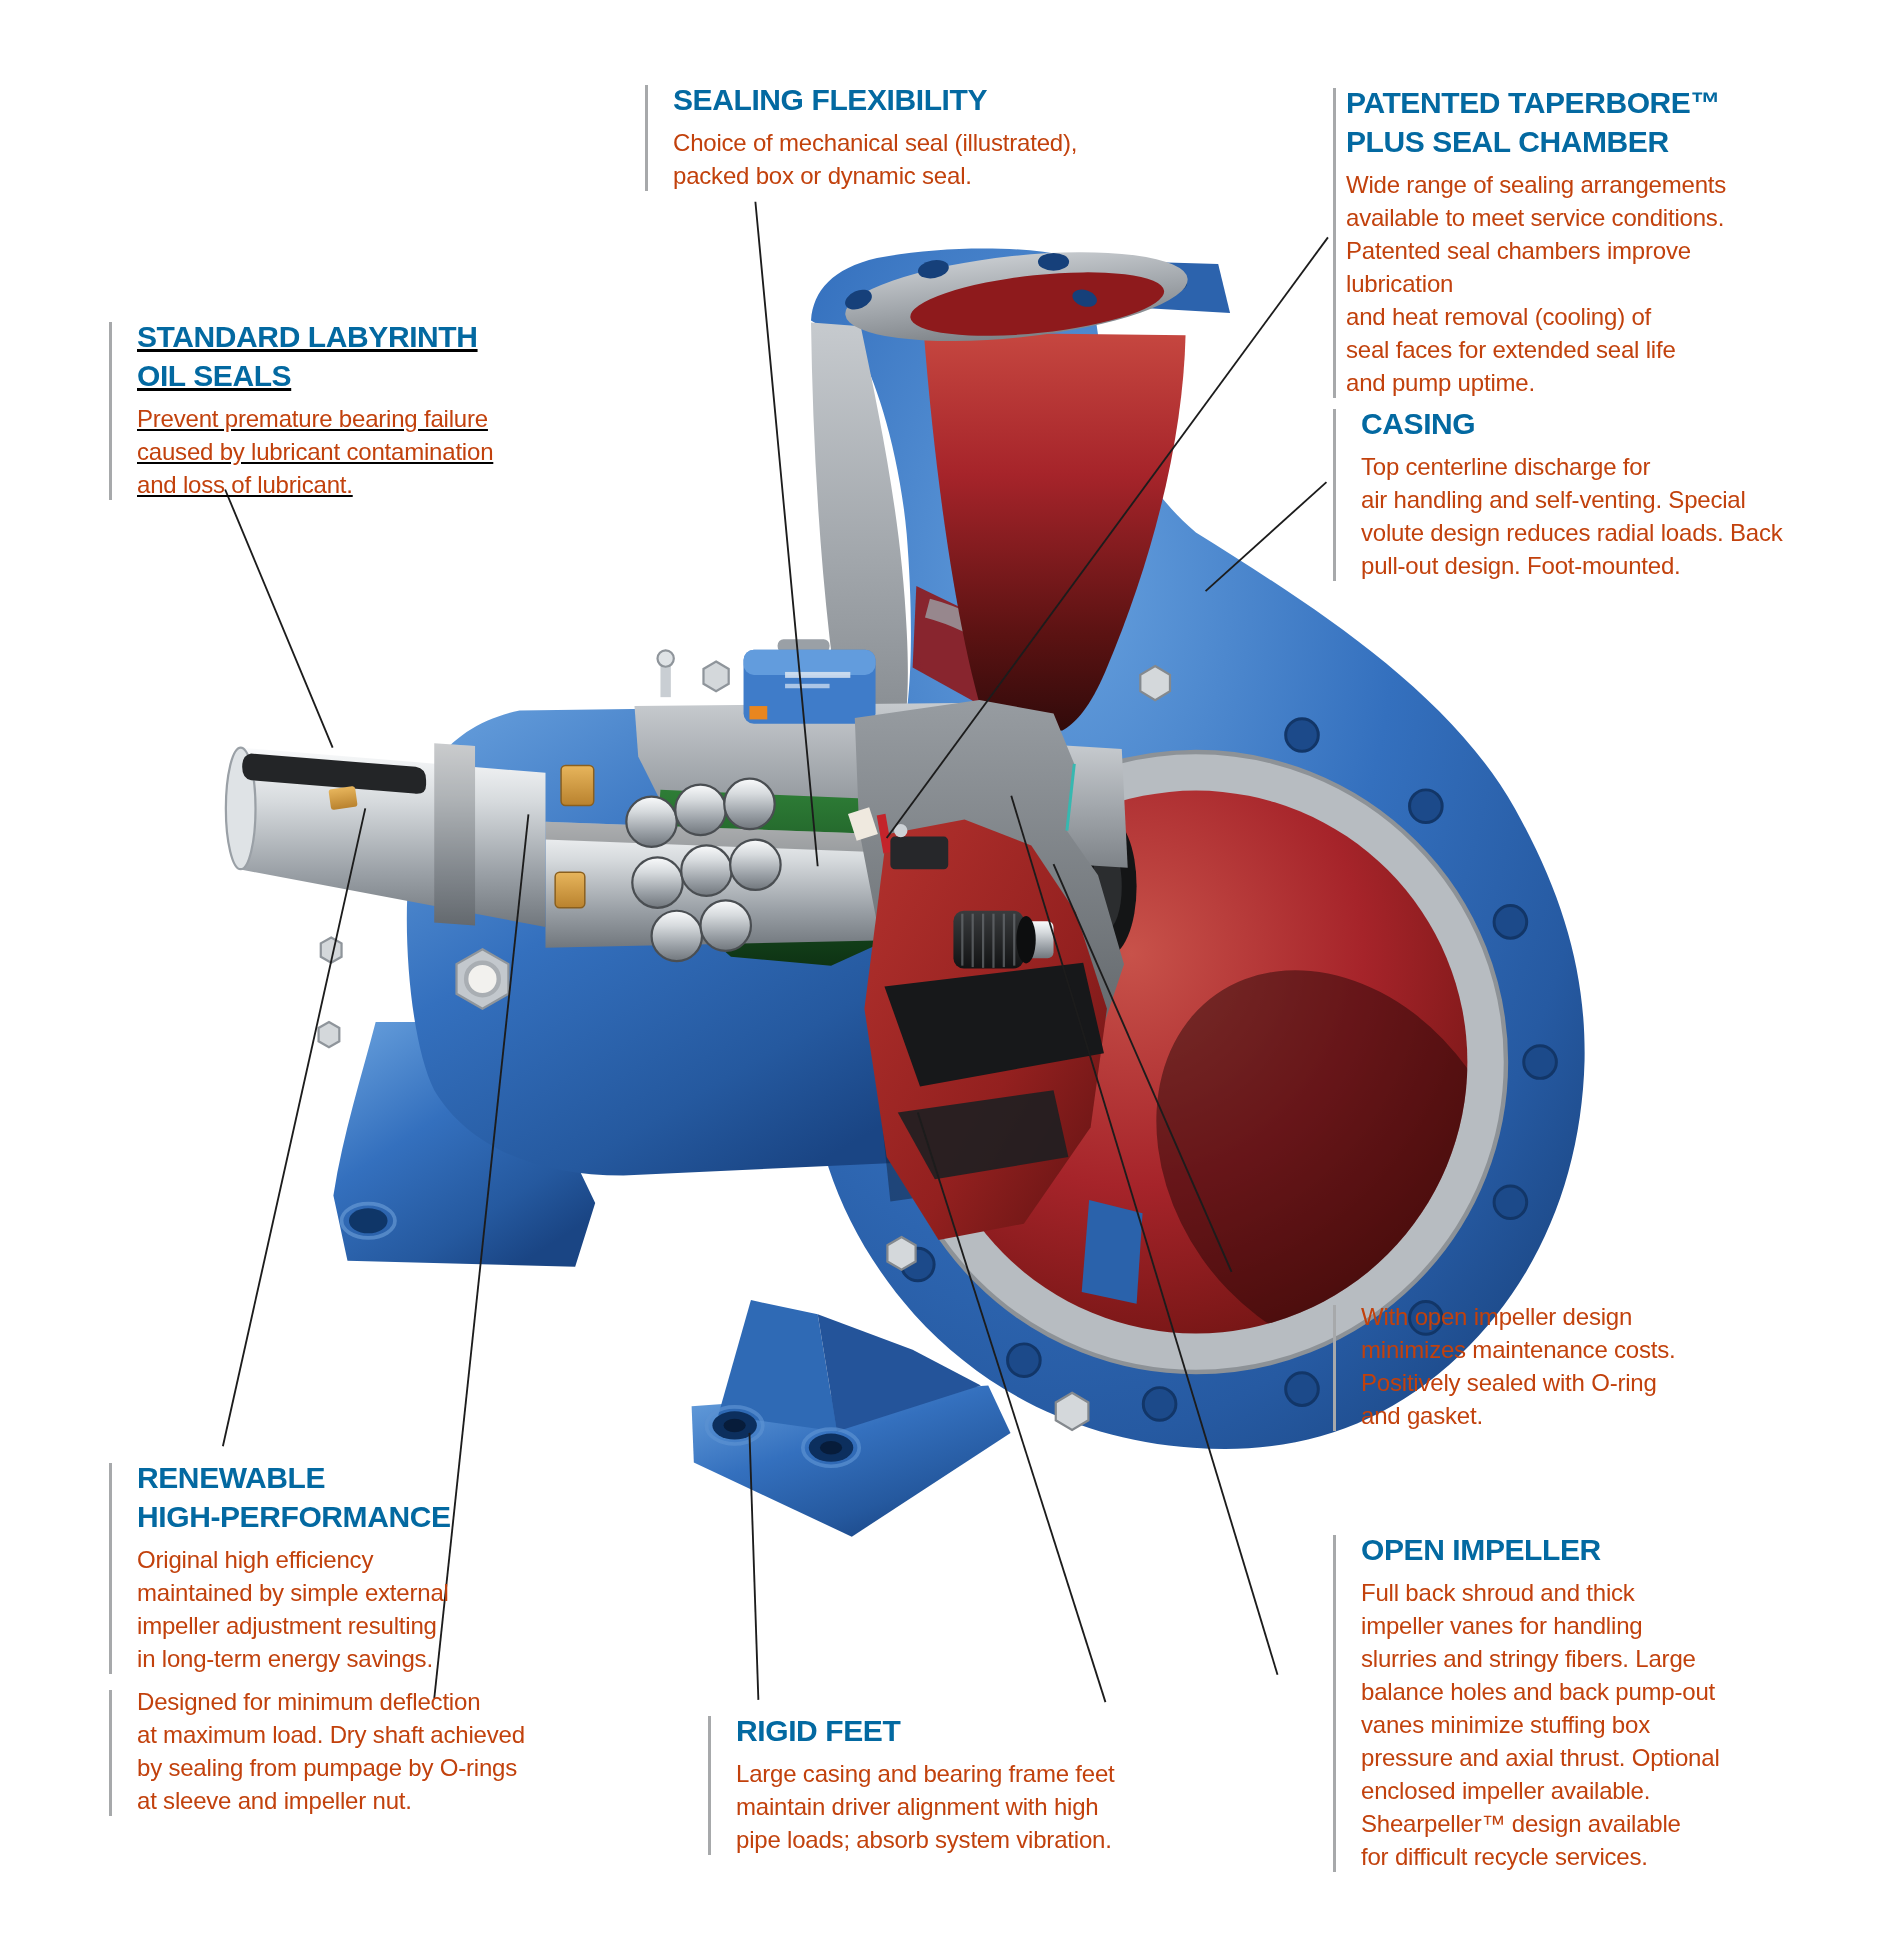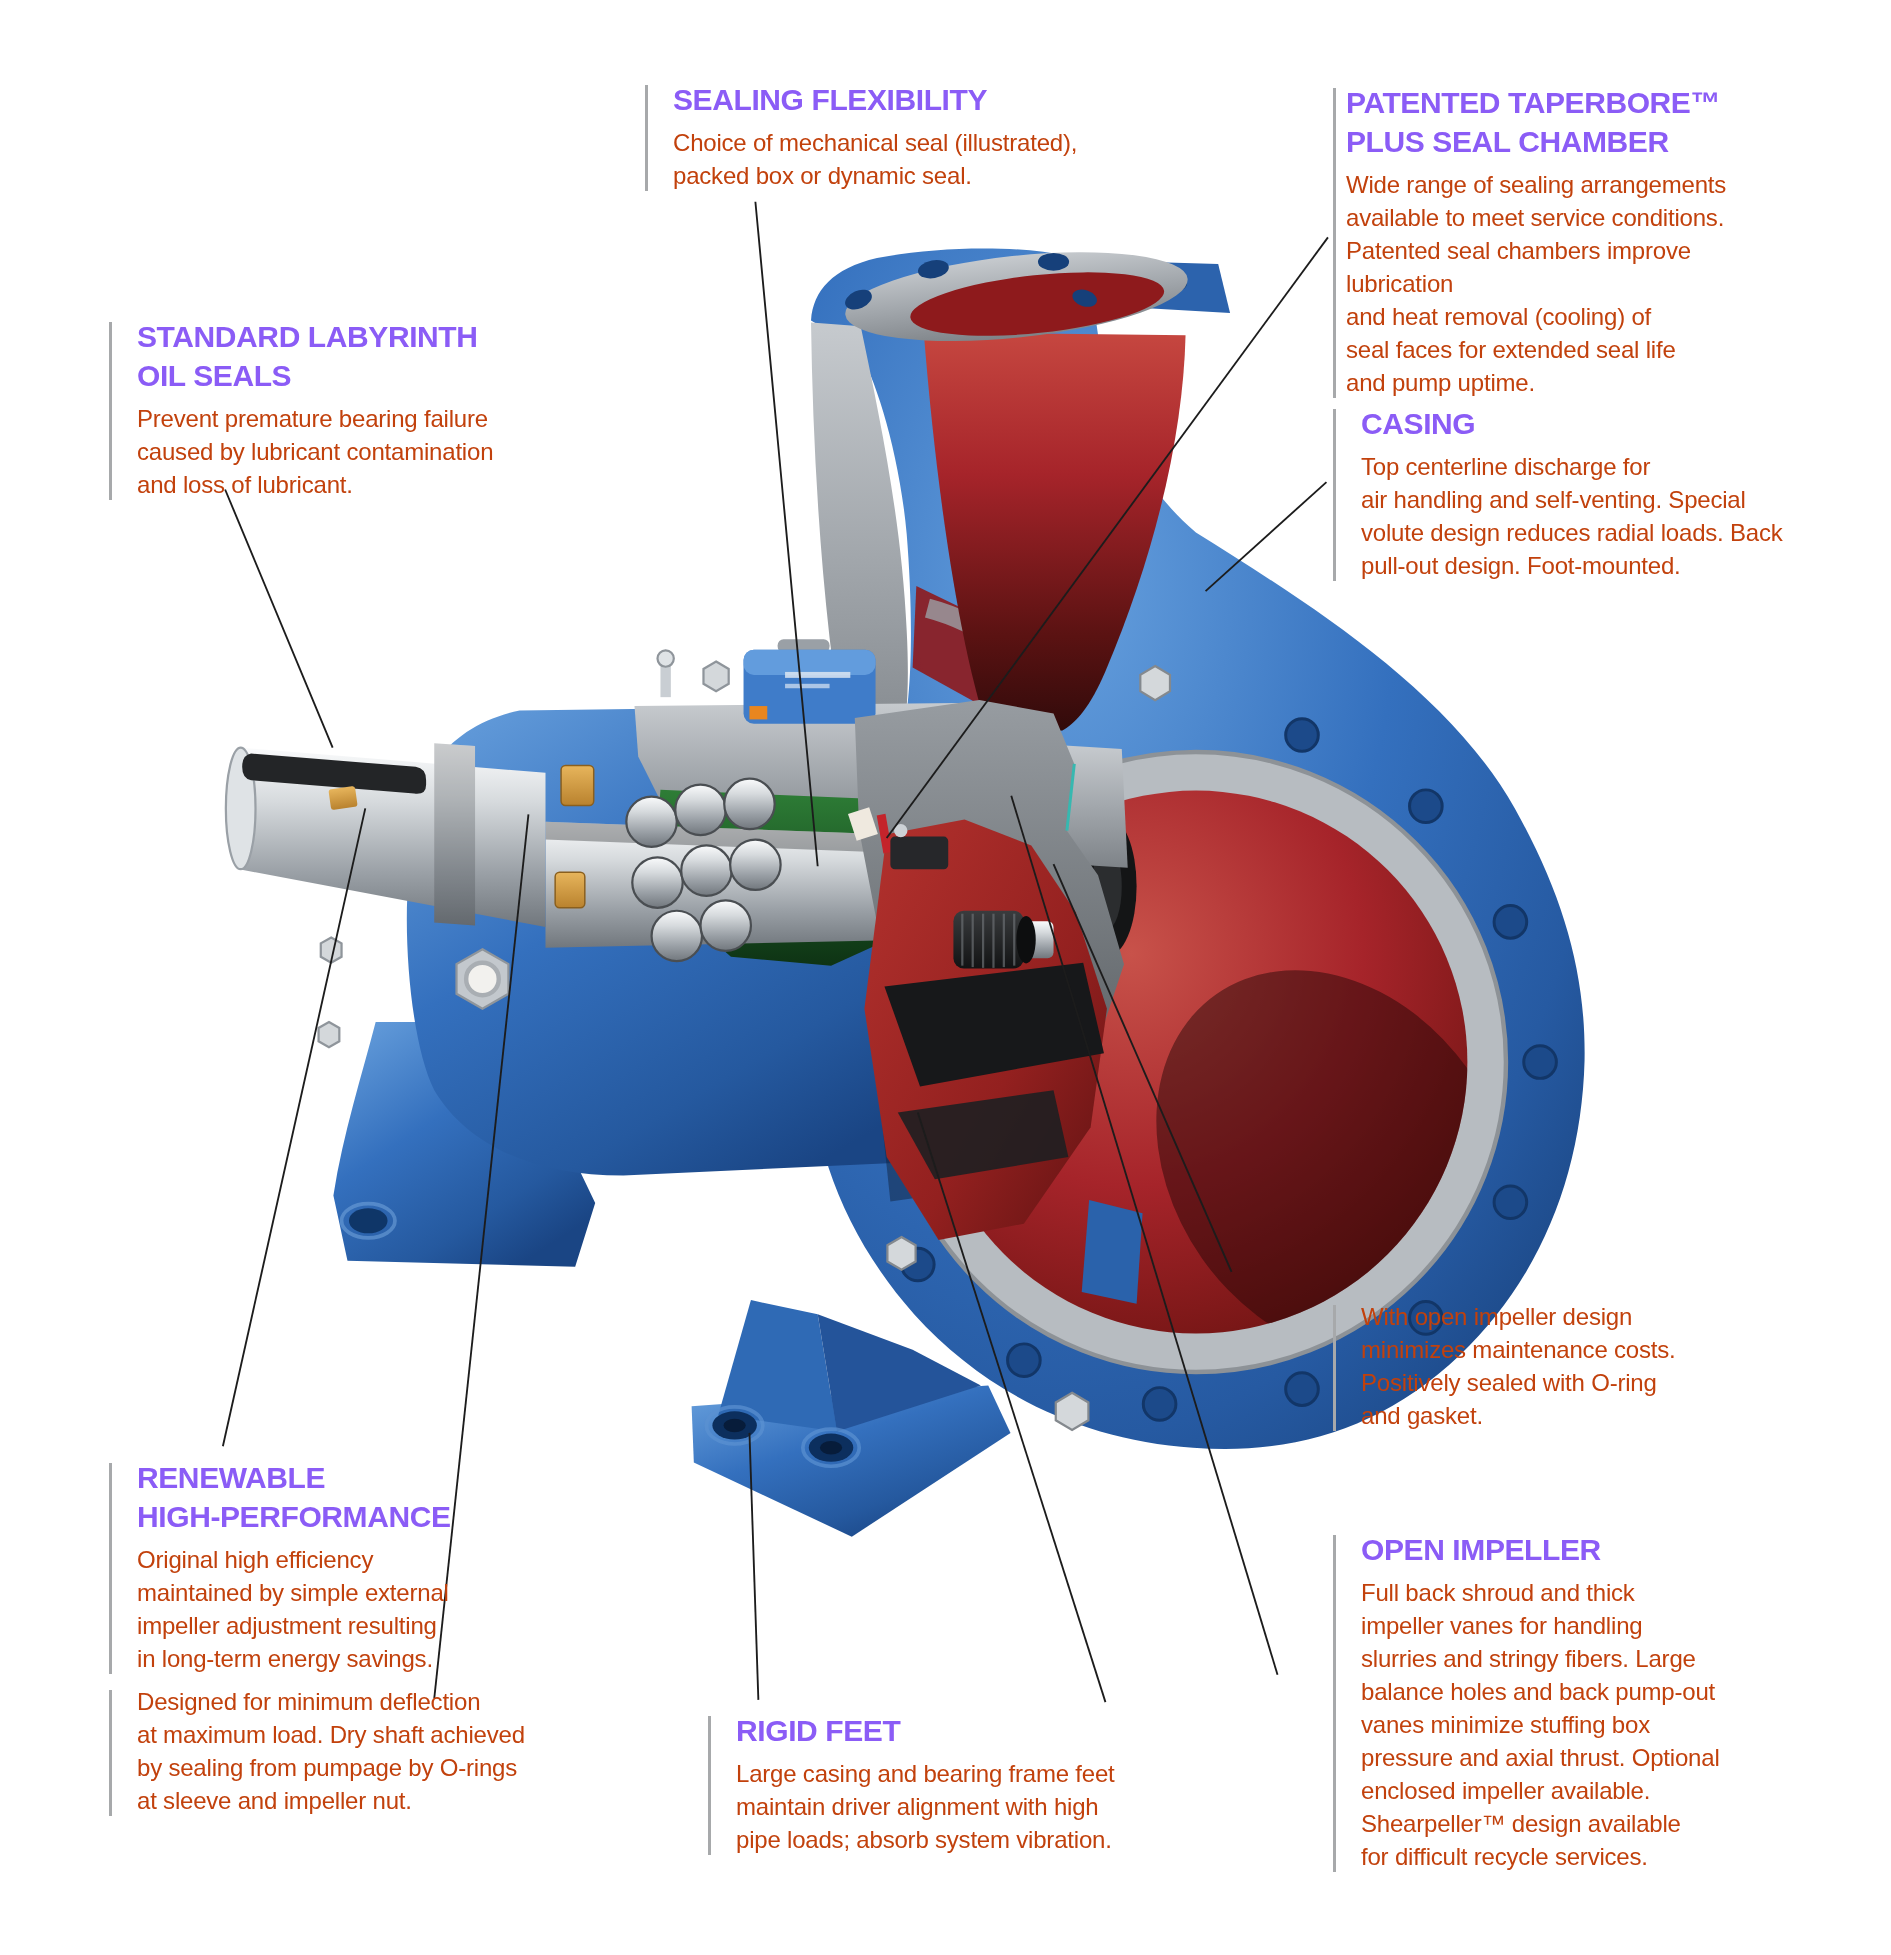--- a/index.html
+++ b/index.html
@@ -14,7 +14,7 @@
   }
   .co-title{
     margin:0 0 7.4px 0;font-size:30px;line-height:39px;font-weight:700;
-    color:#8b5cf6;white-space:pre;letter-spacing:-0.4px;
+    color:#0369a1;white-space:pre;letter-spacing:-0.4px;
   }
   .co-body{
     margin:0;font-size:24px;line-height:33px;font-weight:400;color:#c2410c;

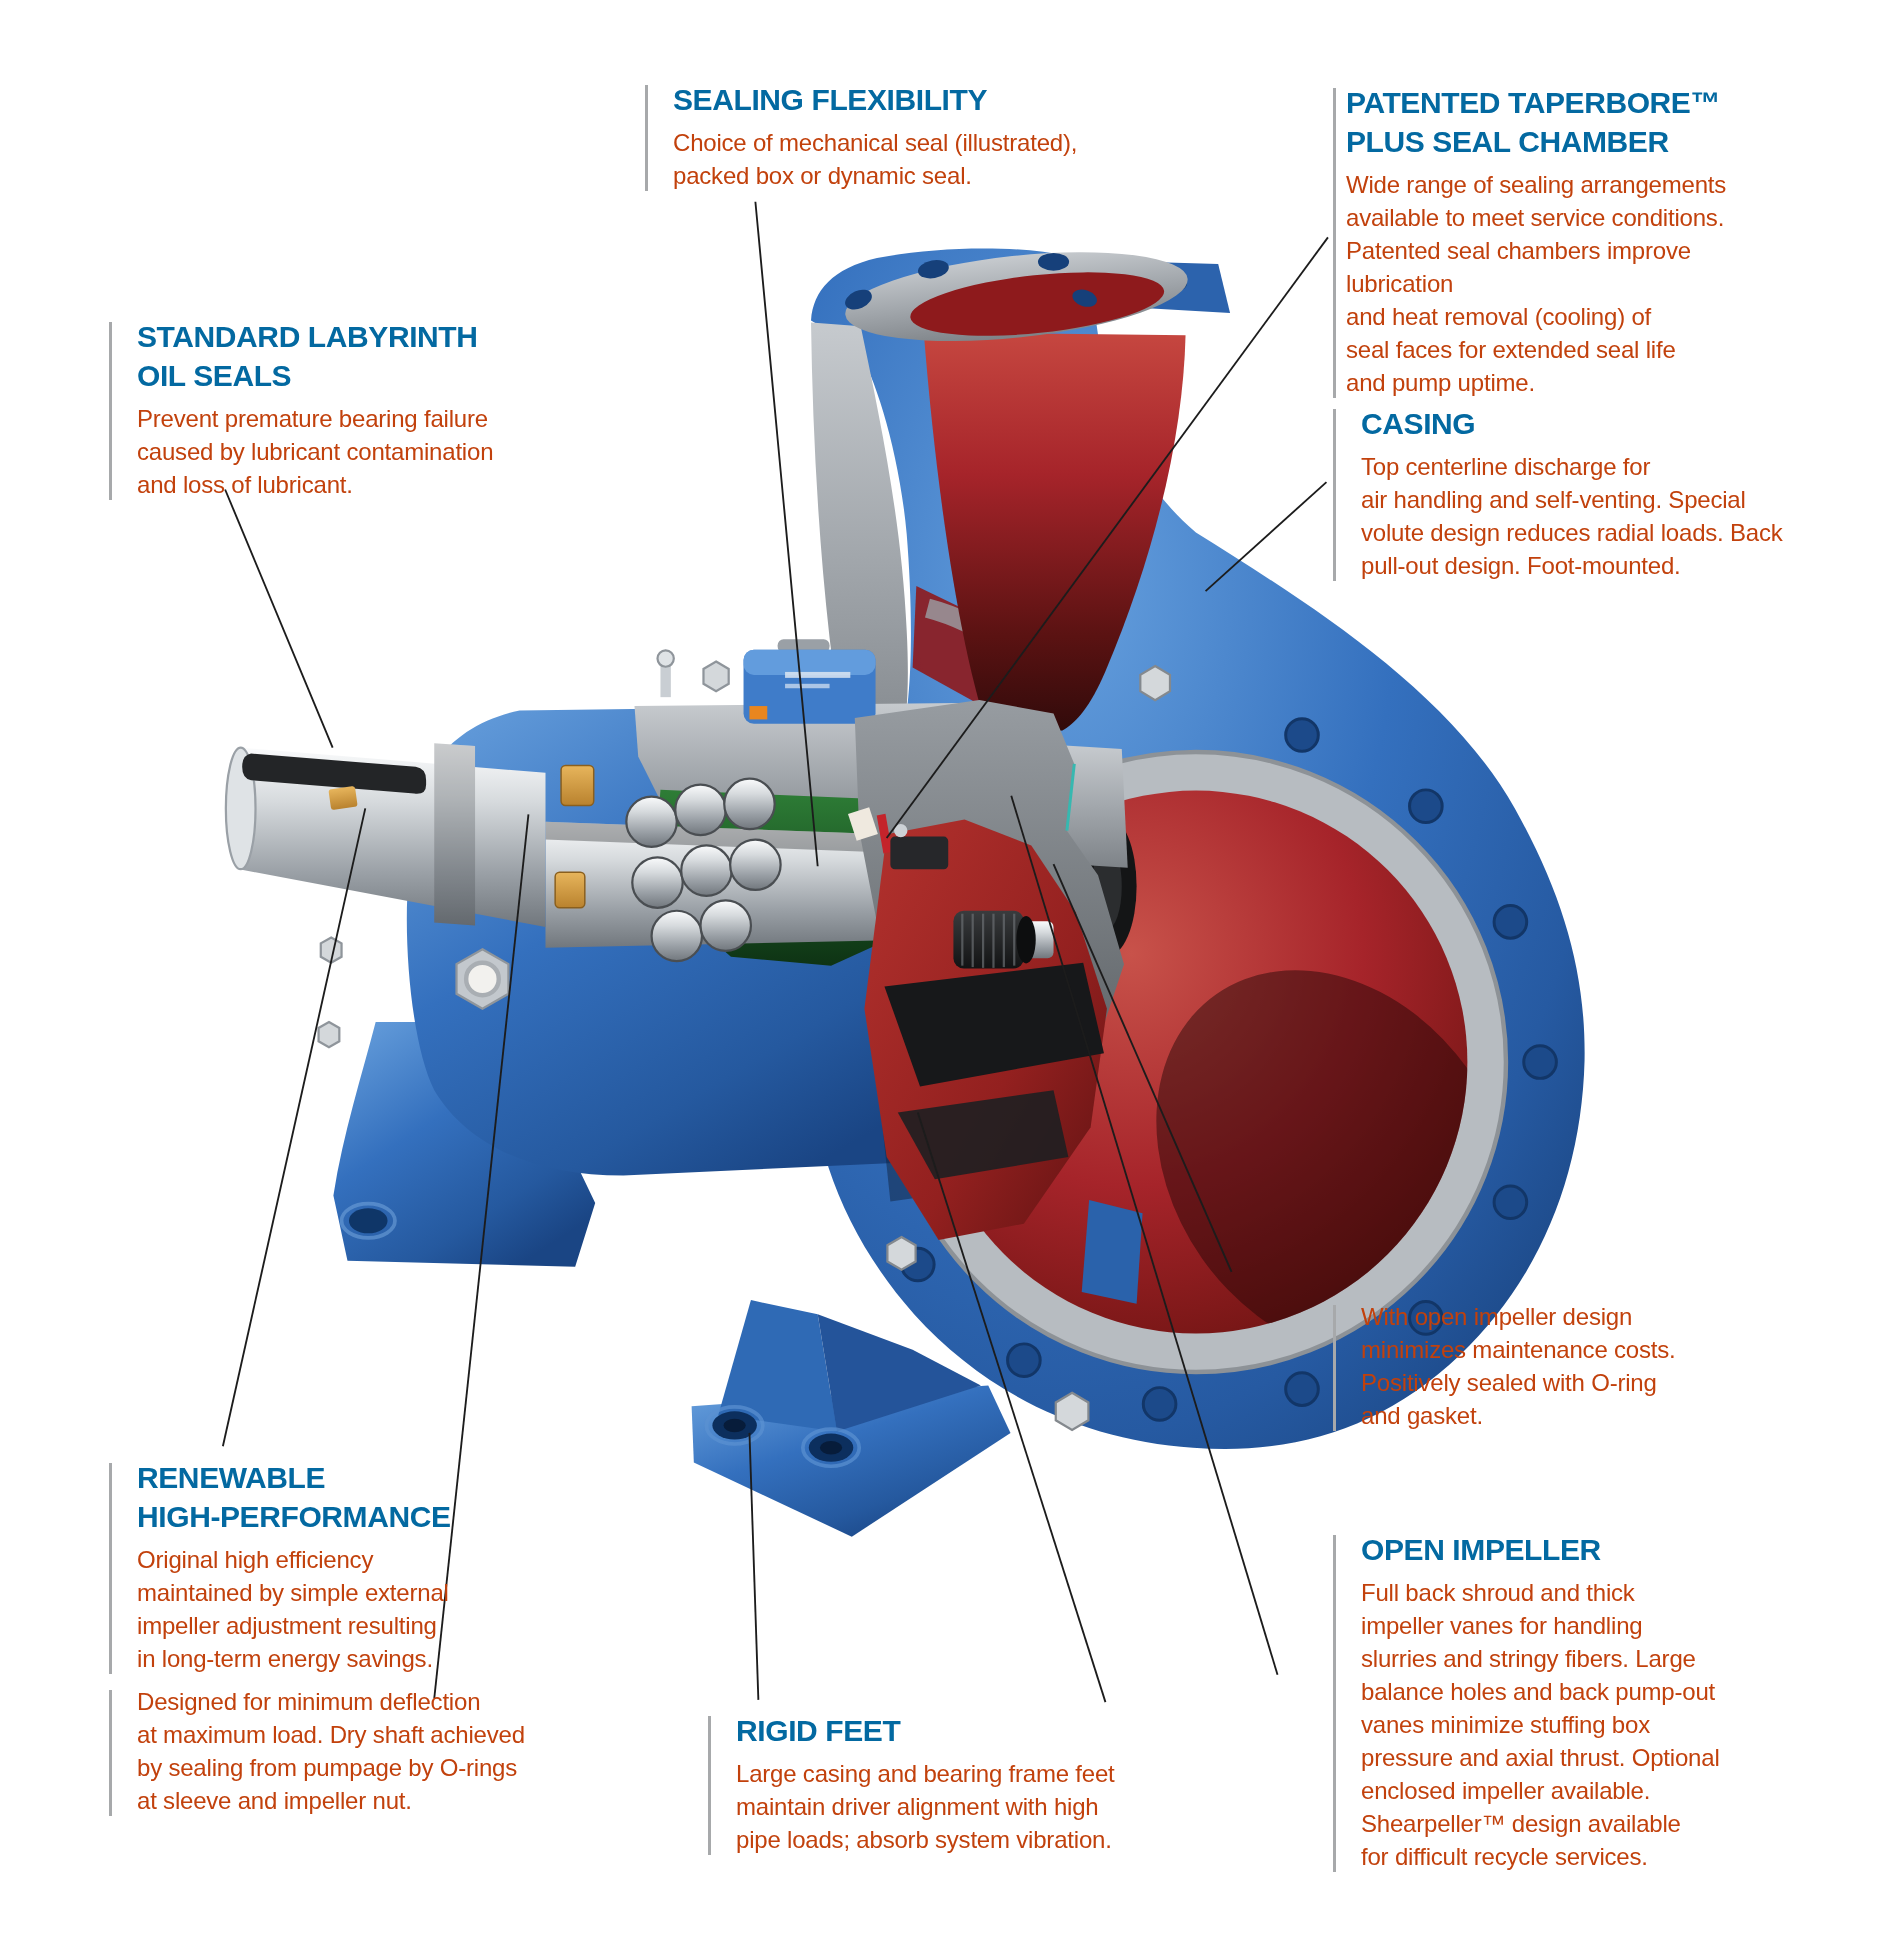--- a/index.html
+++ b/index.html
@@ -334,7 +334,7 @@
 pull-out design. Foot-mounted.</p>
 </div>
 
-<div class="callout" style="left:109px;top:317px;">
+<div class="callout" style="left:109px;top:317px;text-decoration:underline;">
   <h2 class="co-title">STANDARD LABYRINTH
 OIL SEALS</h2>
   <p class="co-body">Prevent premature bearing failure

